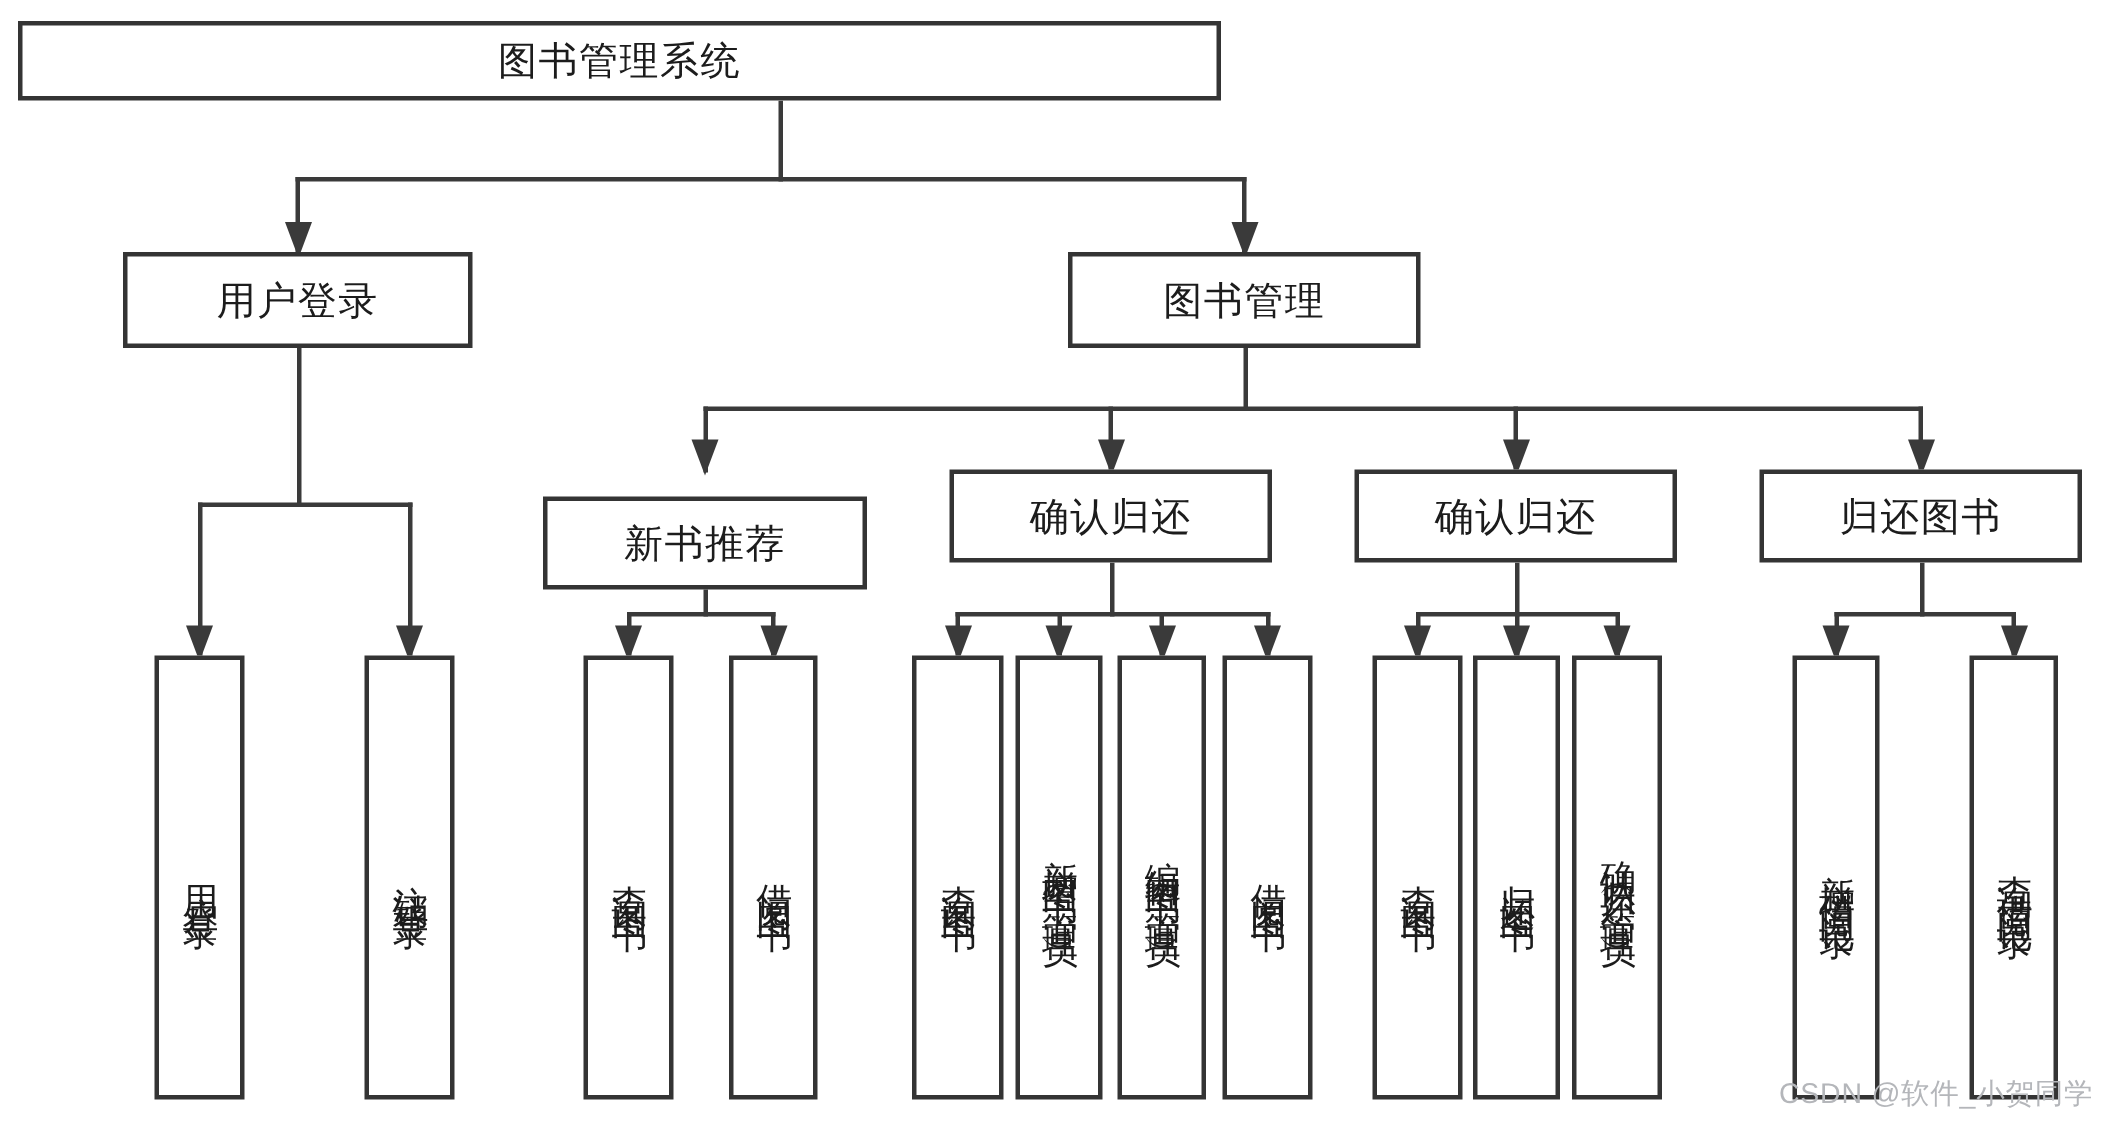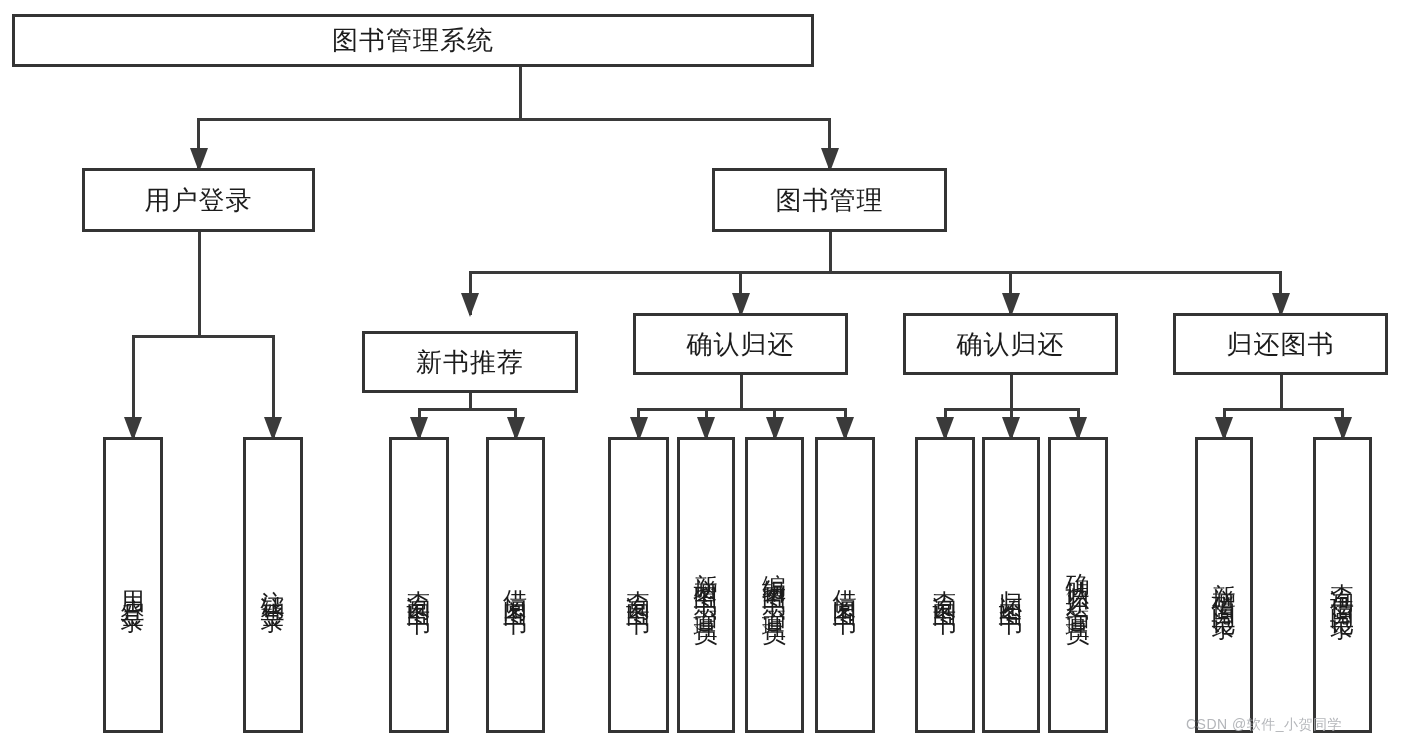--- a/index.html
+++ b/index.html
@@ -46,7 +46,7 @@
     position: absolute;
     left: 1186px;
     top: 716px;
-    font-size: 14px;
+    font-size: 19px;
     letter-spacing: 0.5px;
     color: var(--watermark-color, #b4b6ba);
     white-space: nowrap;

